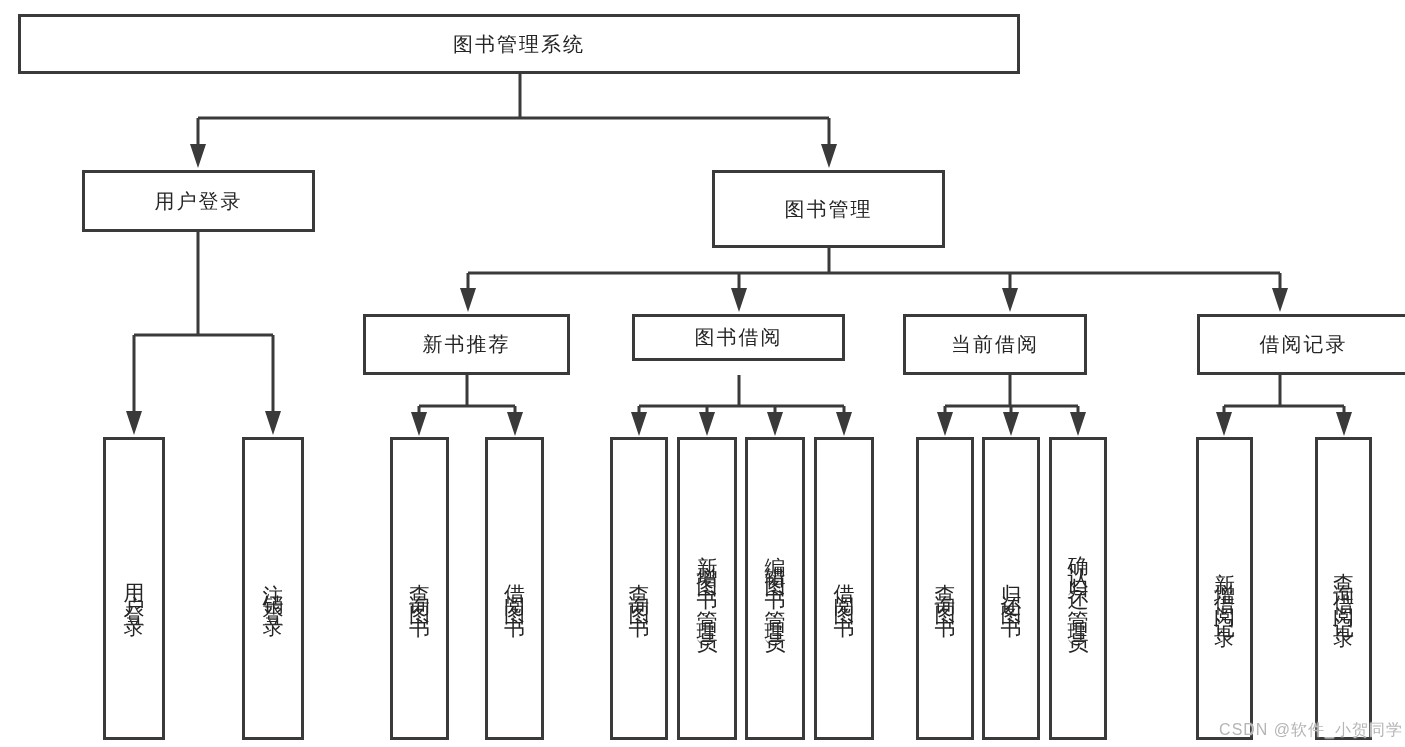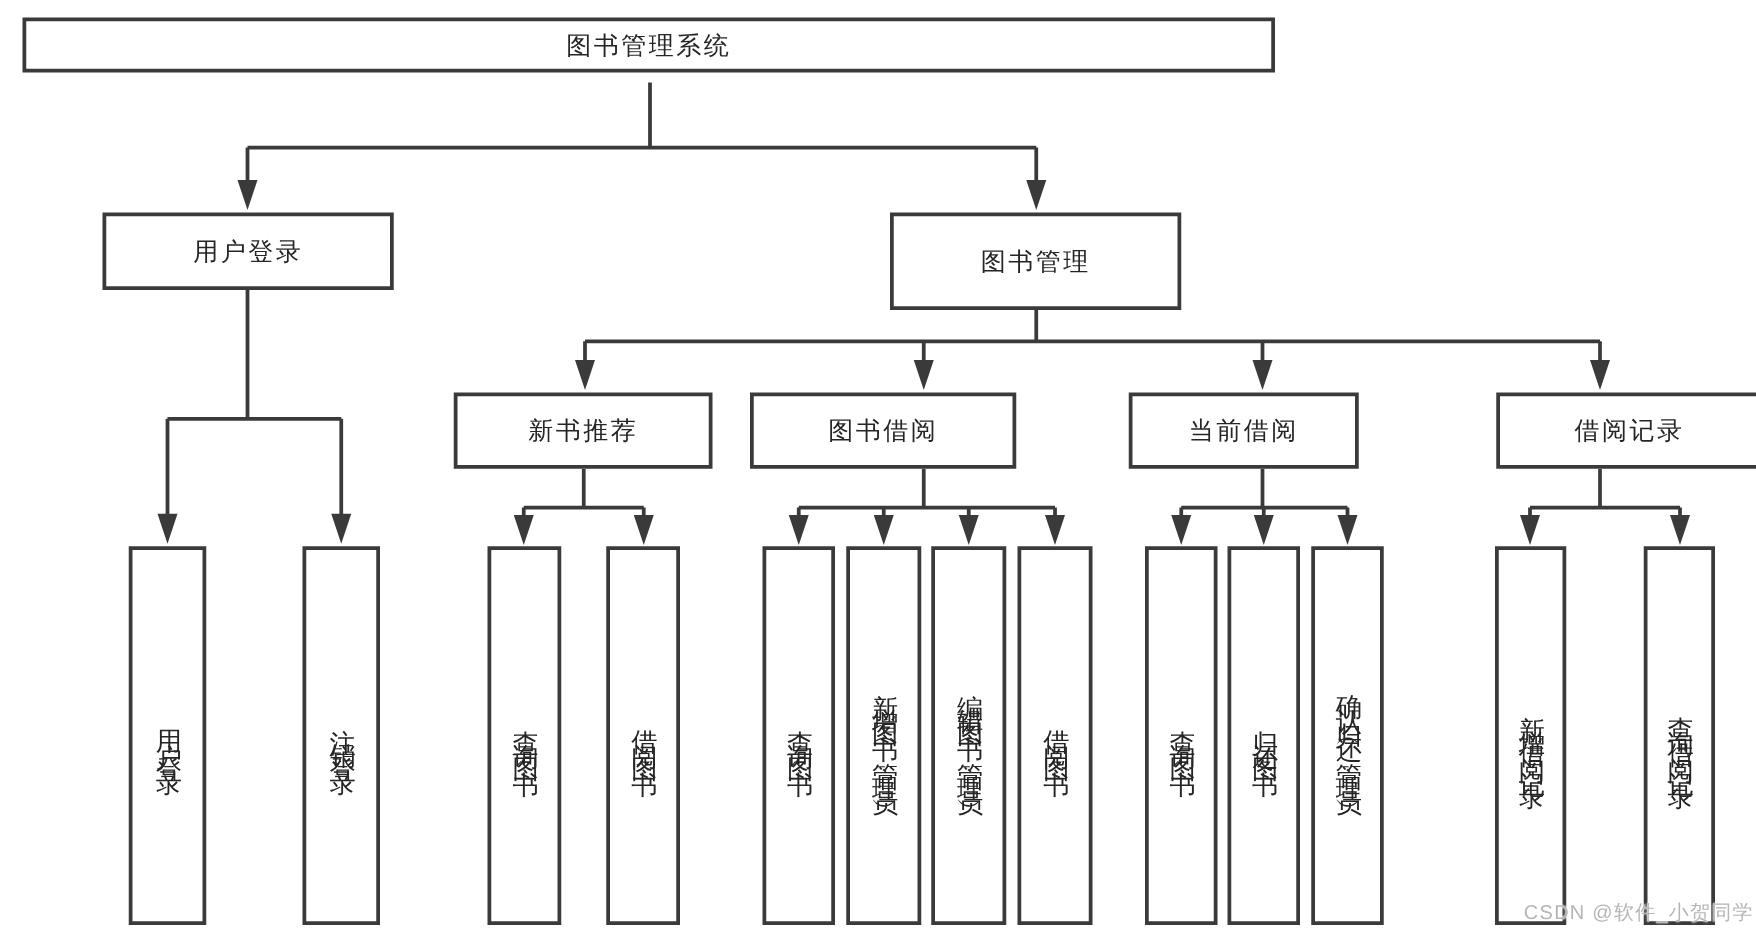--- a/index.html
+++ b/index.html
@@ -36,7 +36,7 @@
     color:var(--text);
   }
   
-  .n-root{left:18px;top:14px;width:1002px;height:44px;}
+  .n-root{left:18px;top:14px;width:1002px;height:60px;}
   
   .n-user-login{left:82px;top:170px;width:233px;height:62px;}
   .n-book-mgmt{left:712px;top:170px;width:233px;height:78px;}

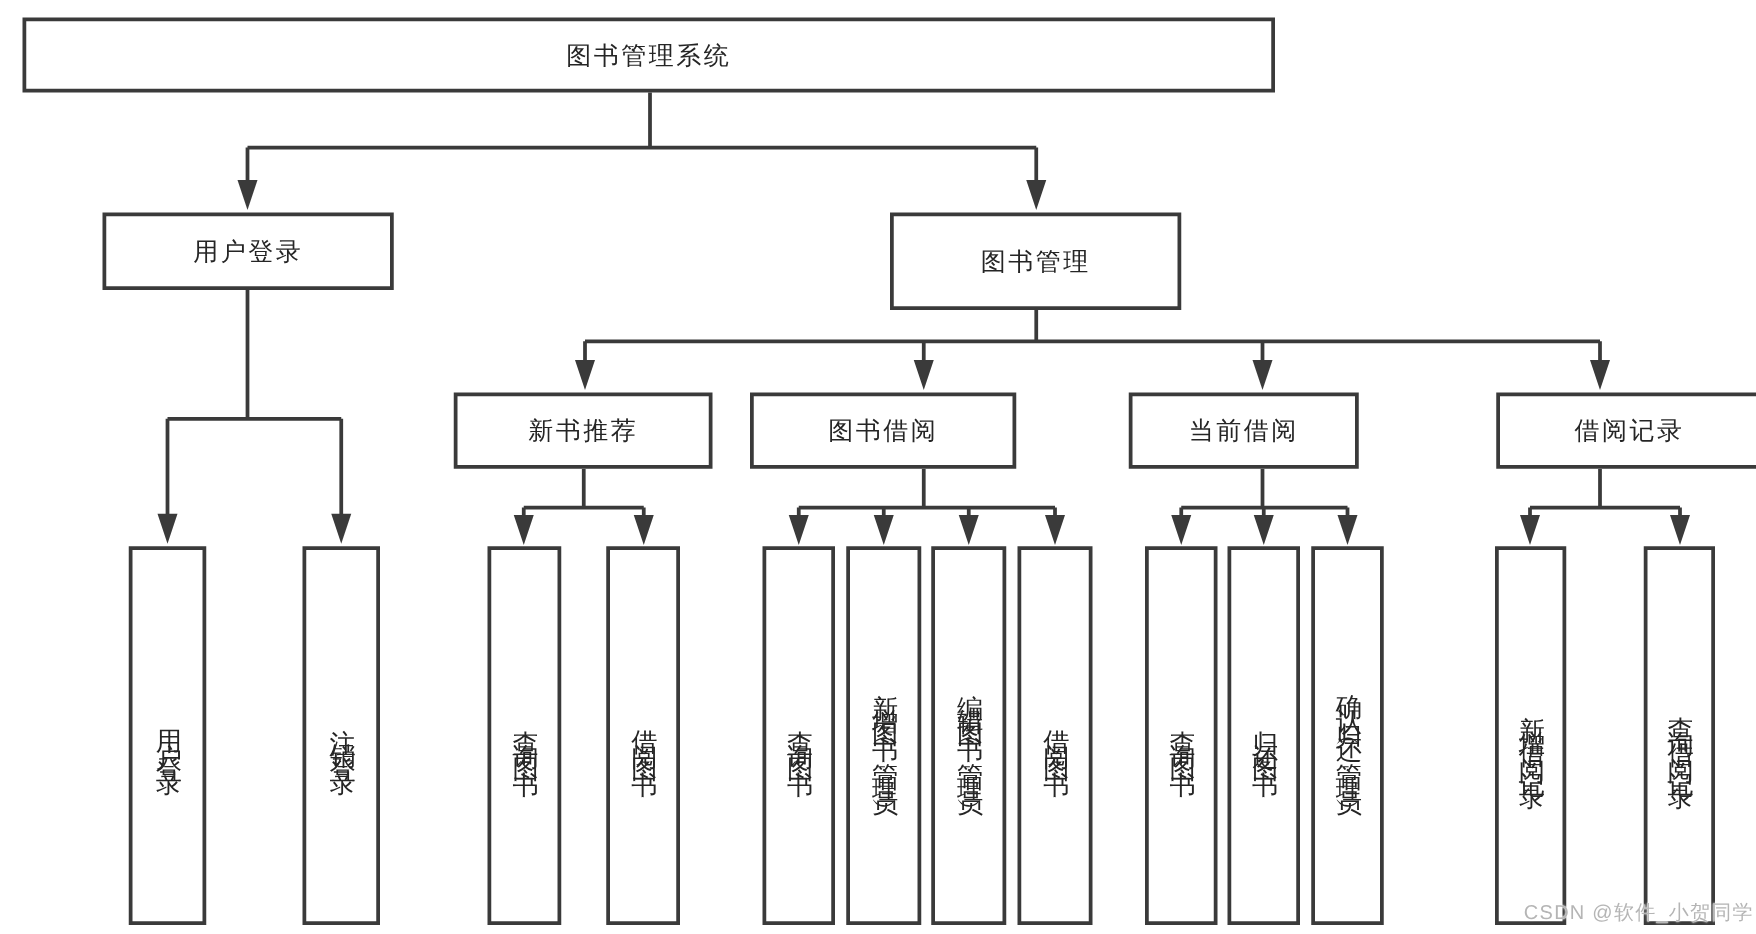--- a/index.html
+++ b/index.html
@@ -42,7 +42,7 @@
   .n-book-mgmt{left:712px;top:170px;width:233px;height:78px;}
   
   .n-newbook{left:363px;top:314px;width:207px;height:61px;justify-content:center;}
-  .n-borrowing{left:600px;top:314px;width:213px;height:61px;}
+  .n-borrowing{left:632px;top:314px;width:213px;height:47px;}
   .n-current{left:903px;top:314px;width:184px;height:61px;}
   .n-records{left:1173px;top:314px;width:213px;height:61px;margin-left:24px;}
   

